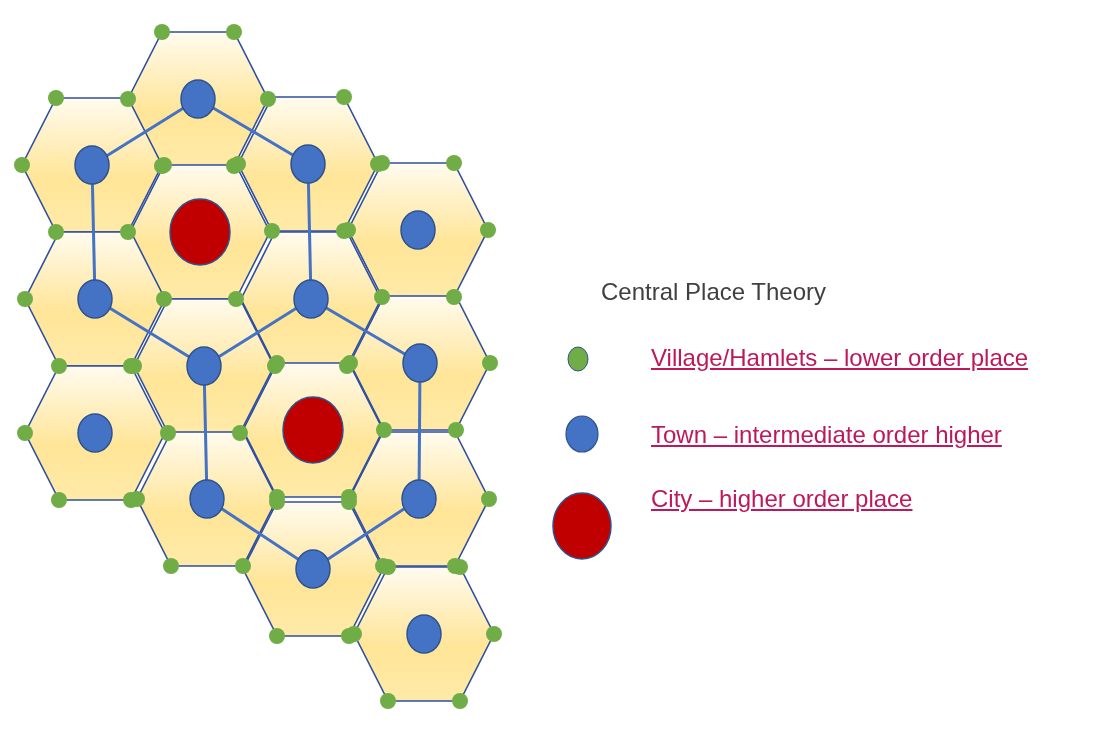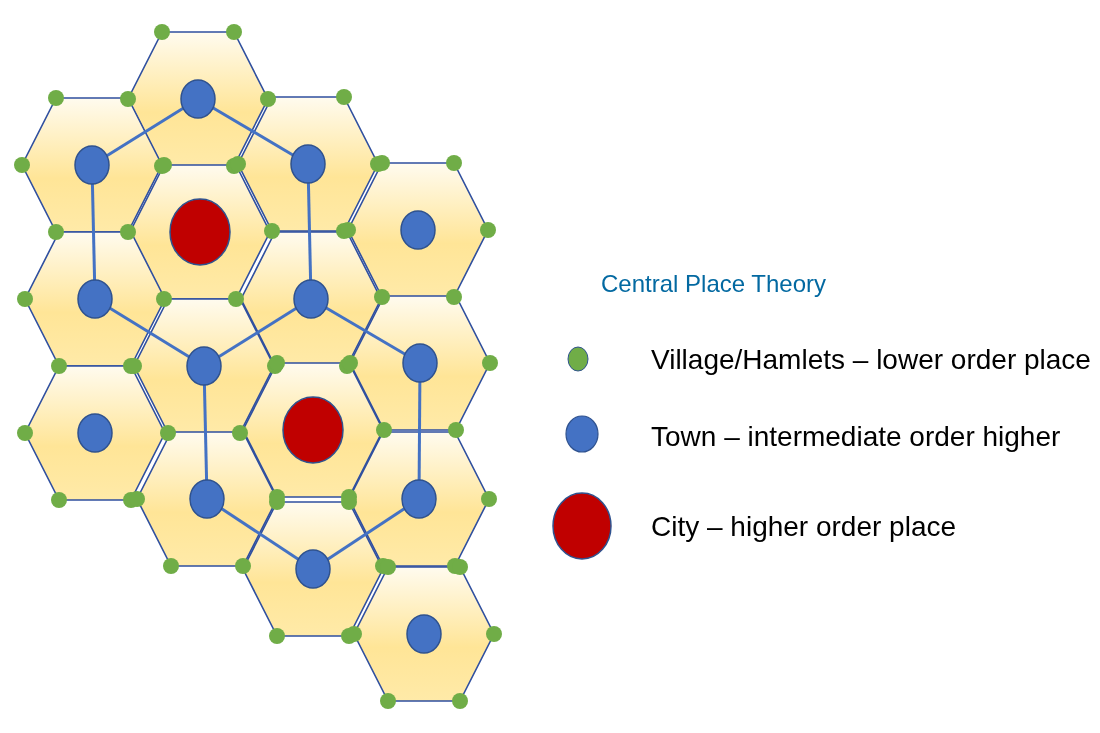--- a/index.html
+++ b/index.html
@@ -6,7 +6,7 @@
     body { width: 1100px; height: 733px; position: relative; overflow: hidden;
            font-family: "Liberation Sans", "DejaVu Sans", sans-serif; }
     #diagram { position: absolute; left: 0; top: 0; width: 1100px; height: 733px; }
-    .legend-title { position: absolute; left: 601px; top: 270px; font-size: 24px; color: #0369a1; }
+    .legend-title { position: absolute; left: 601px; top: 278px; font-size: 24px; color: #404040; }
     .legend-label { position: absolute; left: 651px; font-size: 28px; color: #000000; white-space: nowrap; }
   </style>
 </head>

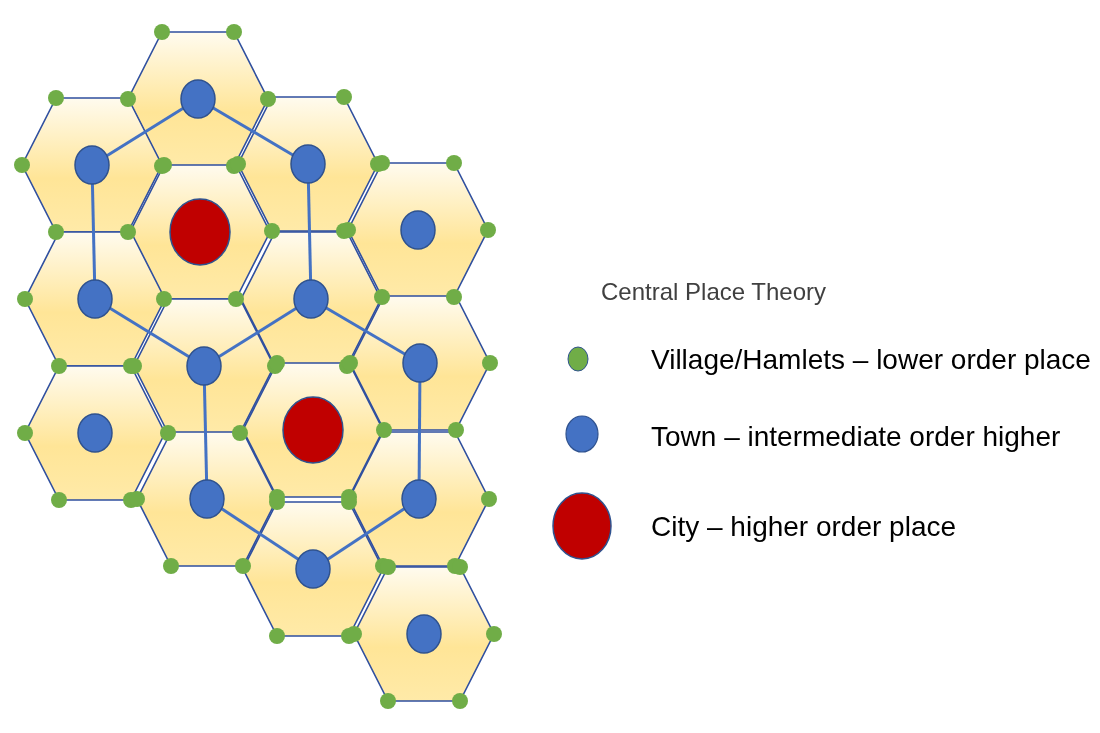--- a/index.html
+++ b/index.html
@@ -7,7 +7,7 @@
            font-family: "Liberation Sans", "DejaVu Sans", sans-serif; }
     #diagram { position: absolute; left: 0; top: 0; width: 1100px; height: 733px; }
     .legend-title { position: absolute; left: 601px; top: 278px; font-size: 24px; color: #404040; }
-    .legend-label { position: absolute; left: 651px; font-size: 28px; color: #000000; white-space: nowrap; }
+    .legend-label { position: absolute; left: 651px; font-size: 24px; color: #be185d; white-space: nowrap; text-decoration: underline; }
   </style>
 </head>
 <body>

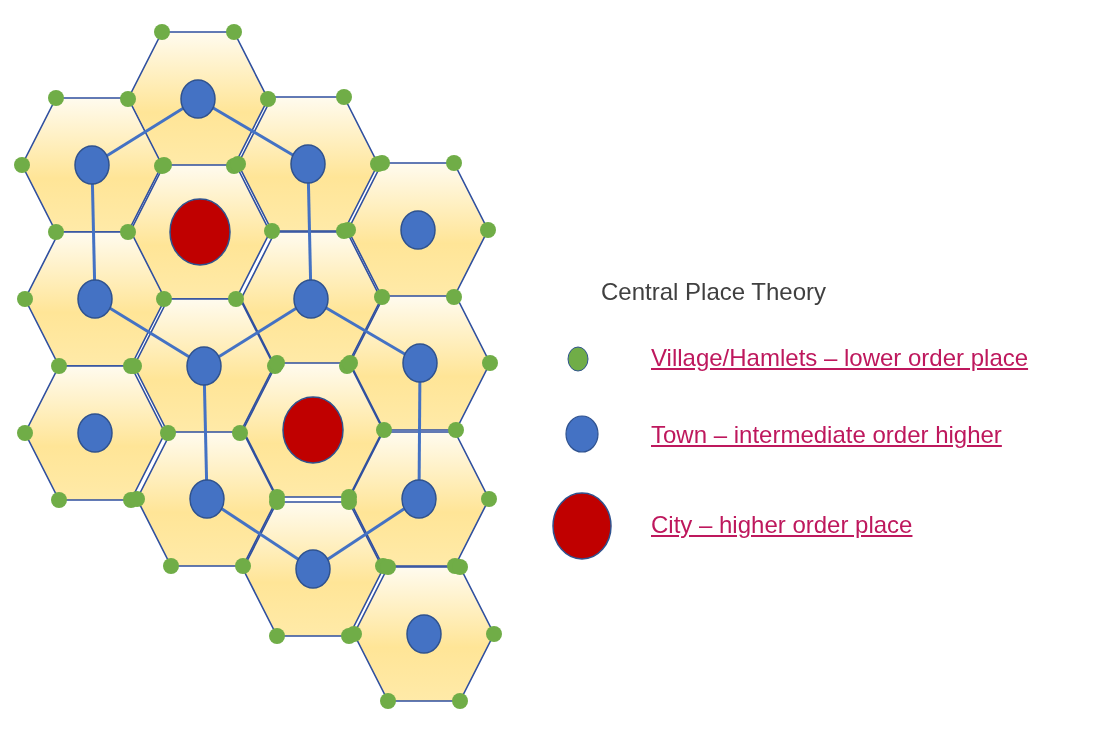--- a/index.html
+++ b/index.html
@@ -137,6 +137,6 @@
 <div class="legend-title">Central Place Theory</div>
 <div class="legend-label" style="top:344px">Village/Hamlets – lower order place</div>
 <div class="legend-label" style="top:421px">Town – intermediate order higher</div>
-<div class="legend-label" style="top:511px">City – higher order place</div>
+<div class="legend-label" style="top:485px">City – higher order place</div>
 
 </body></html>

